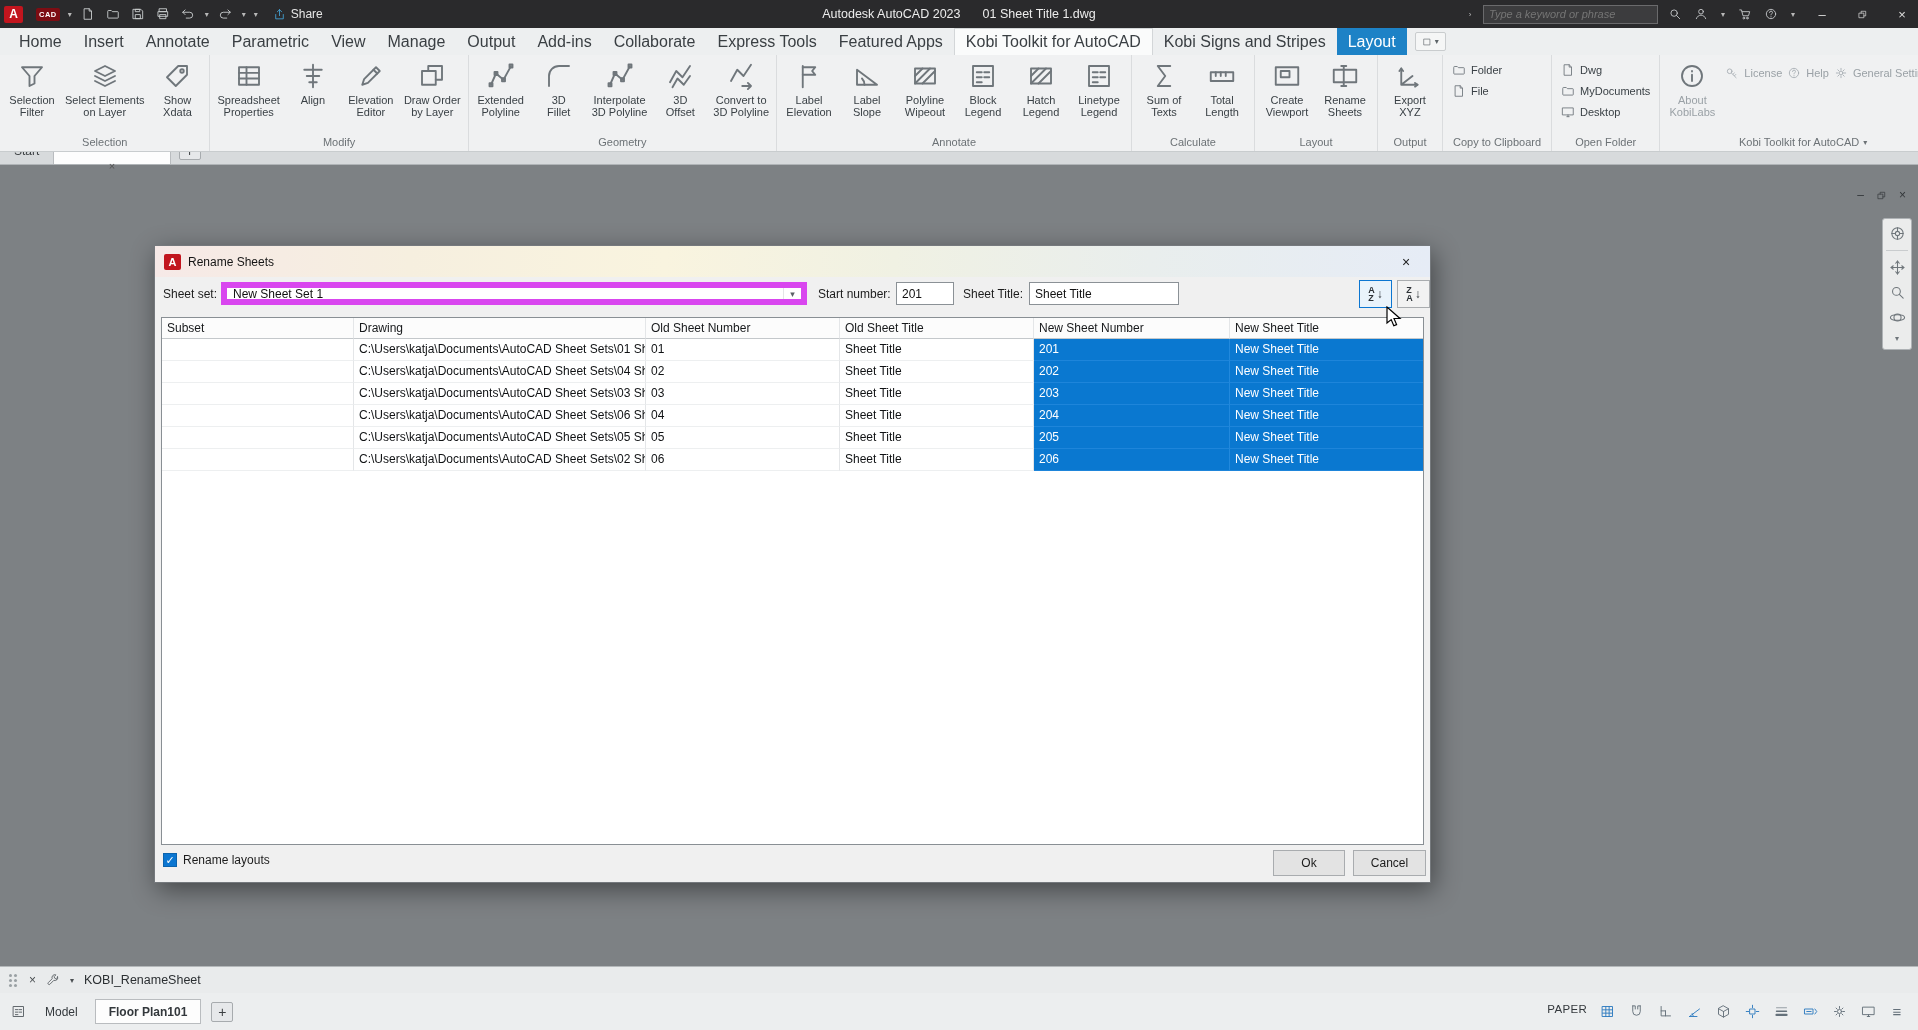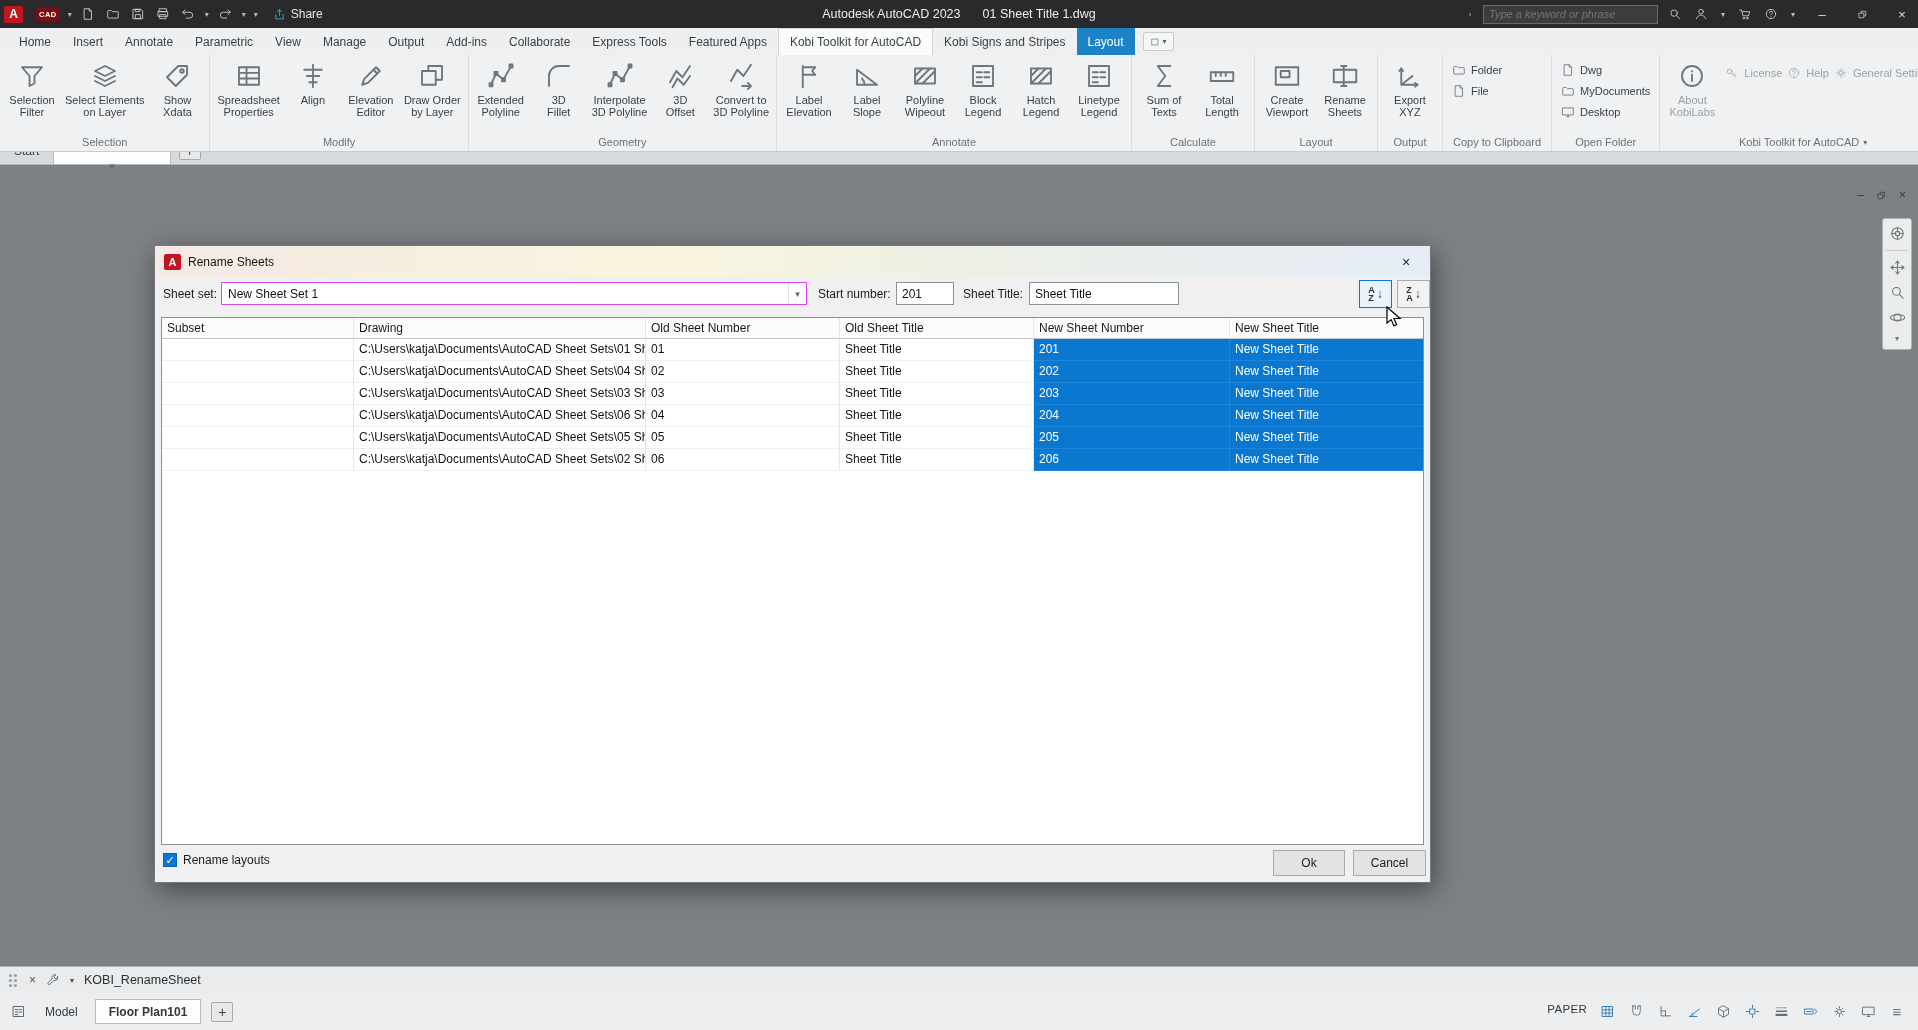--- a/index.html
+++ b/index.html
@@ -28,7 +28,7 @@
 
   
   .ribbon-tabs { position:absolute; top:28px; left:0; right:0; height:27px; background:#edeff0; display:flex; align-items:stretch; padding-left:8px; z-index:29; }
-  .rtab { padding:0 11px; display:flex; align-items:center; font-size:12px; color:#3a3f43; white-space:nowrap; }
+  .rtab { padding:0 11px; display:flex; align-items:center; font-size:16px; color:#3a3f43; white-space:nowrap; }
   .rtab.active { background:#fafbfb; border:1px solid #d3d6d8; border-bottom:none; }
   .rtab.contextual { background:#1d82c6; color:#fff; }
   .ribbon-toggle { display:flex; align-items:center; gap:3px; margin-left:8px; padding:0 6px; color:#5d6468; border:1px solid #c9ccce; height:19px; align-self:center; background:#f5f6f6; border-radius:2px; font-size:8px; }

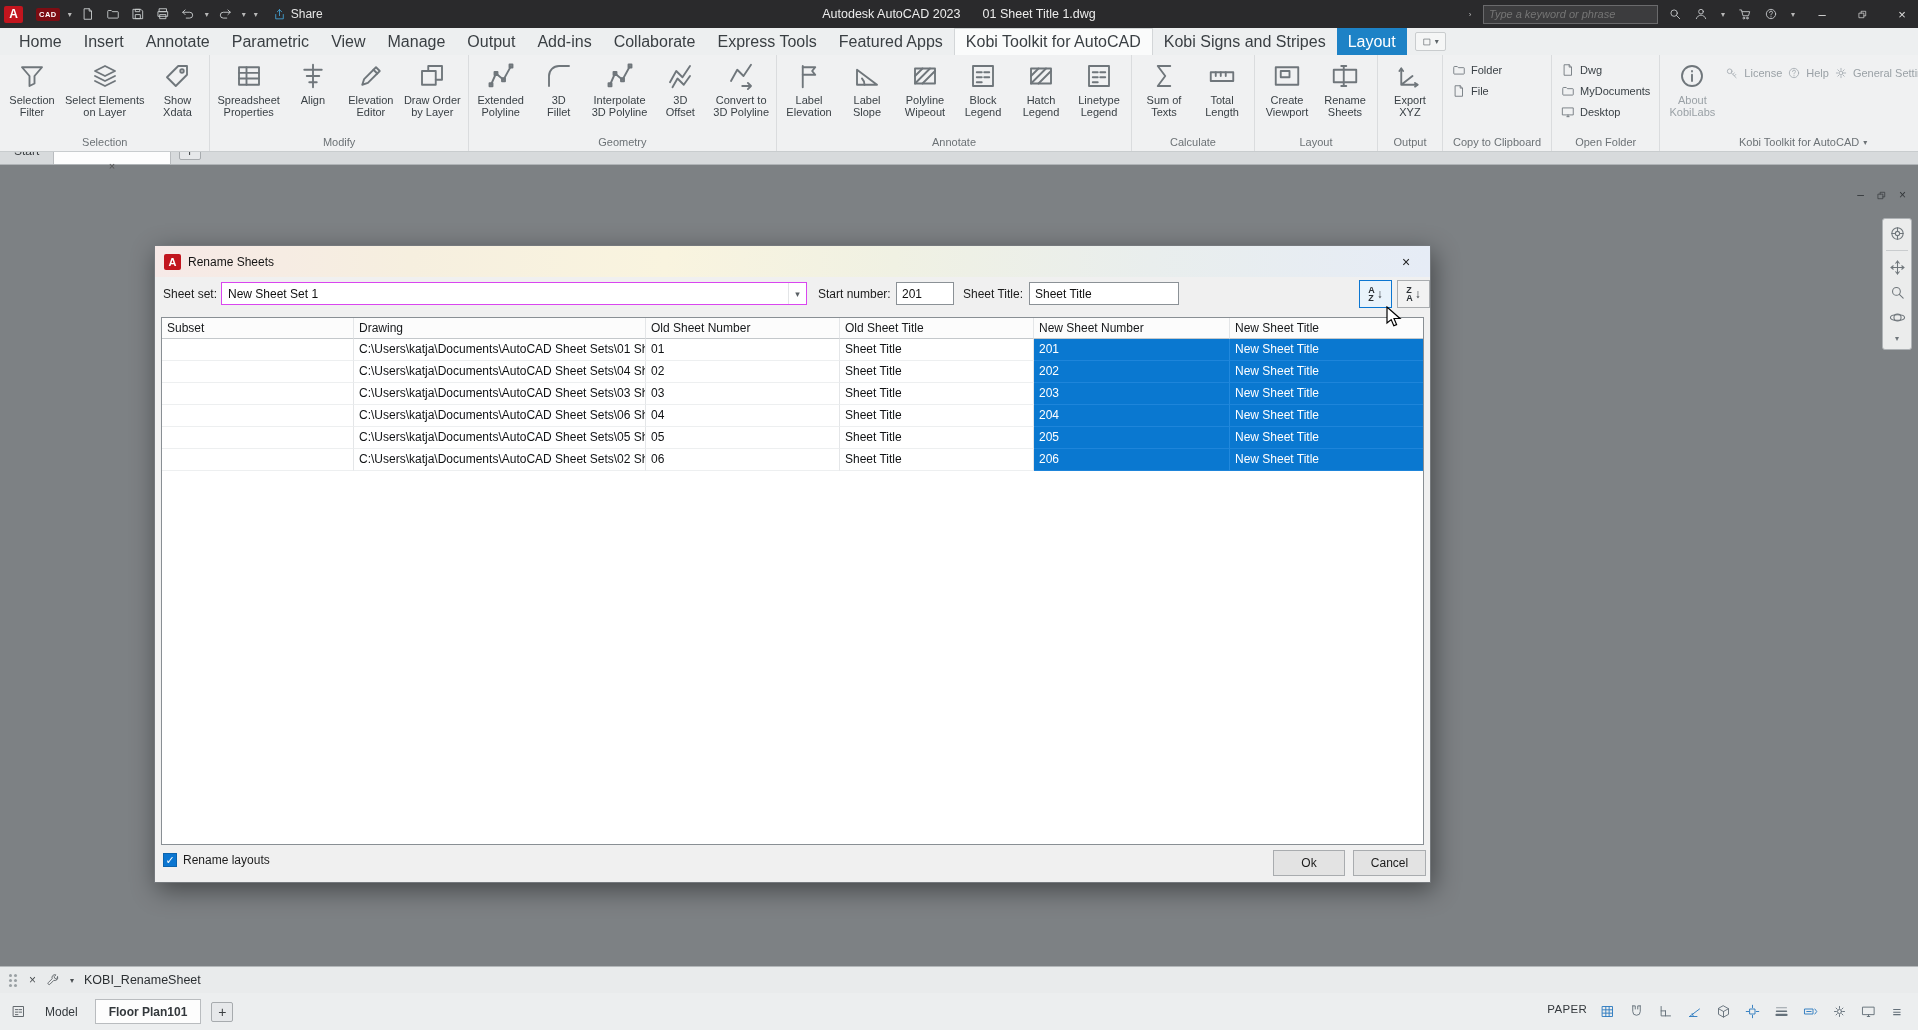--- a/index.html
+++ b/index.html
@@ -76,7 +76,7 @@
   .dlg-title { margin-left:7px; font-size:12px; color:#151515; }
   .dlg-close { margin-left:auto; width:30px; height:22px; display:flex; align-items:center; justify-content:center; font-size:14px; color:#222; }
   .dlg-label { position:absolute; font-size:12px; color:#1c1c1c; line-height:26px; white-space:nowrap; }
-  .combo { position:absolute; height:23px; background:#fff; border:1px solid #d946ef; display:flex; align-items:center; }
+  .combo { position:absolute; height:23px; background:#fff; border:6px solid #d946ef; display:flex; align-items:center; }
   .combo-text { flex:1; padding:0 6px; font-size:12px; color:#111; }
   .combo-arrow { width:18px; height:100%; display:flex; align-items:center; justify-content:center; color:#5a6065; font-size:9px; border-left:1px solid #e3e5e7; }
   .tbox { position:absolute; height:23px; background:#fff; border:1px solid #8b9196; font-size:12px; color:#111; padding:0 5px; font-family:inherit; }

